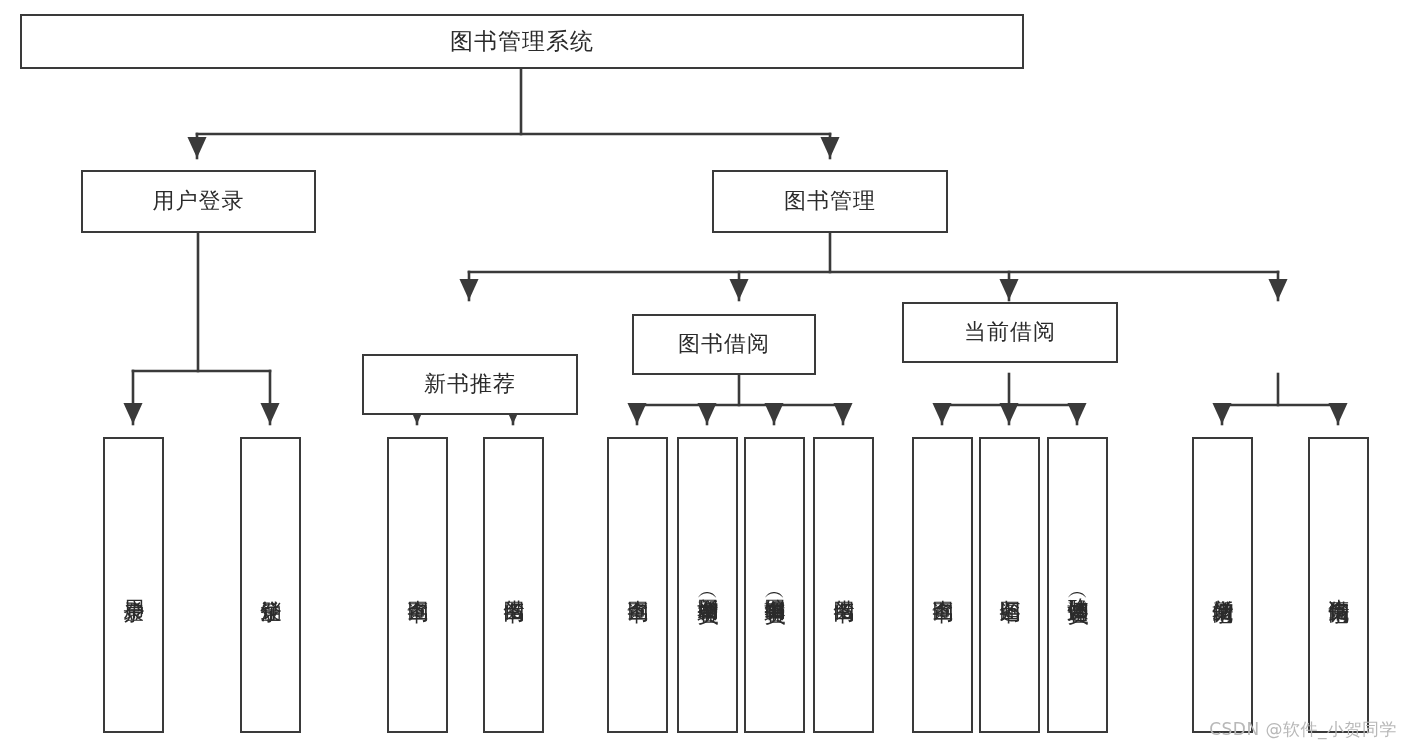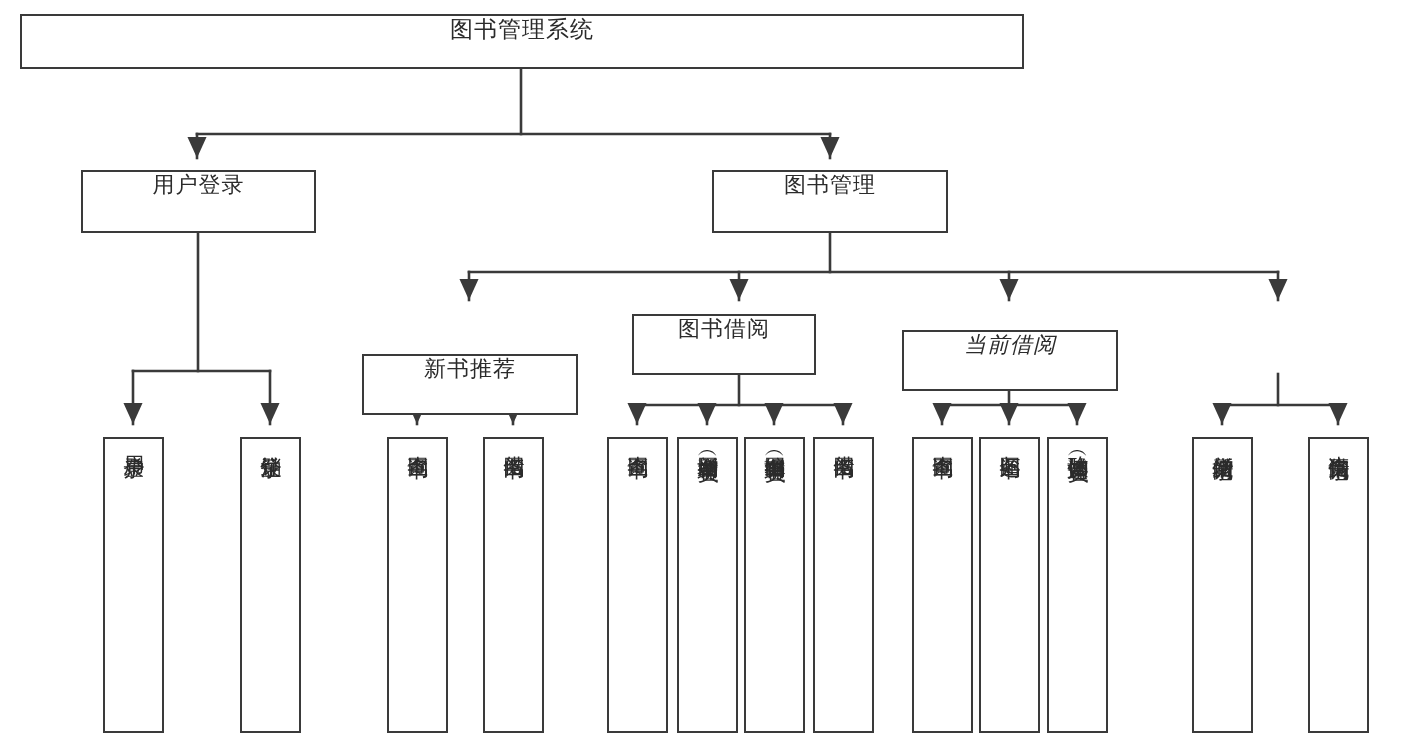--- a/index.html
+++ b/index.html
@@ -32,7 +32,7 @@
     background: #ffffff;
     border: 2.5px solid #3a3a3a;
     display: flex;
-    align-items: flex-start;
+    align-items: center;
     justify-content: center;
     color: #2b2b2b;
   }

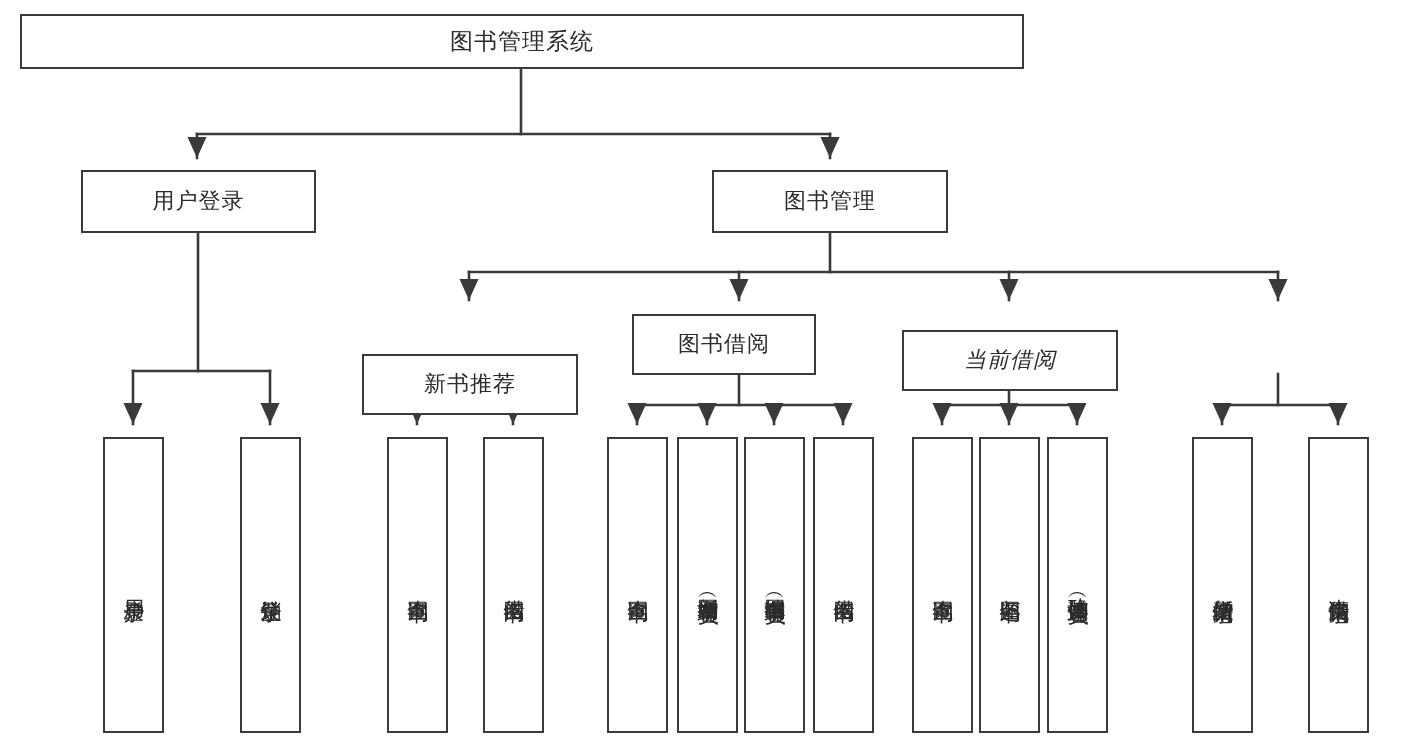--- a/index.html
+++ b/index.html
@@ -146,7 +146,7 @@
     <span>图书借阅</span>
   </div>
 
-  <div class="node horiz" style="left:902px; top:330px; width:216px; height:61px;font-style:italic;">
+  <div class="node horiz" style="left:902px; top:302px; width:216px; height:61px;">
     <span>当前借阅</span>
   </div>
 

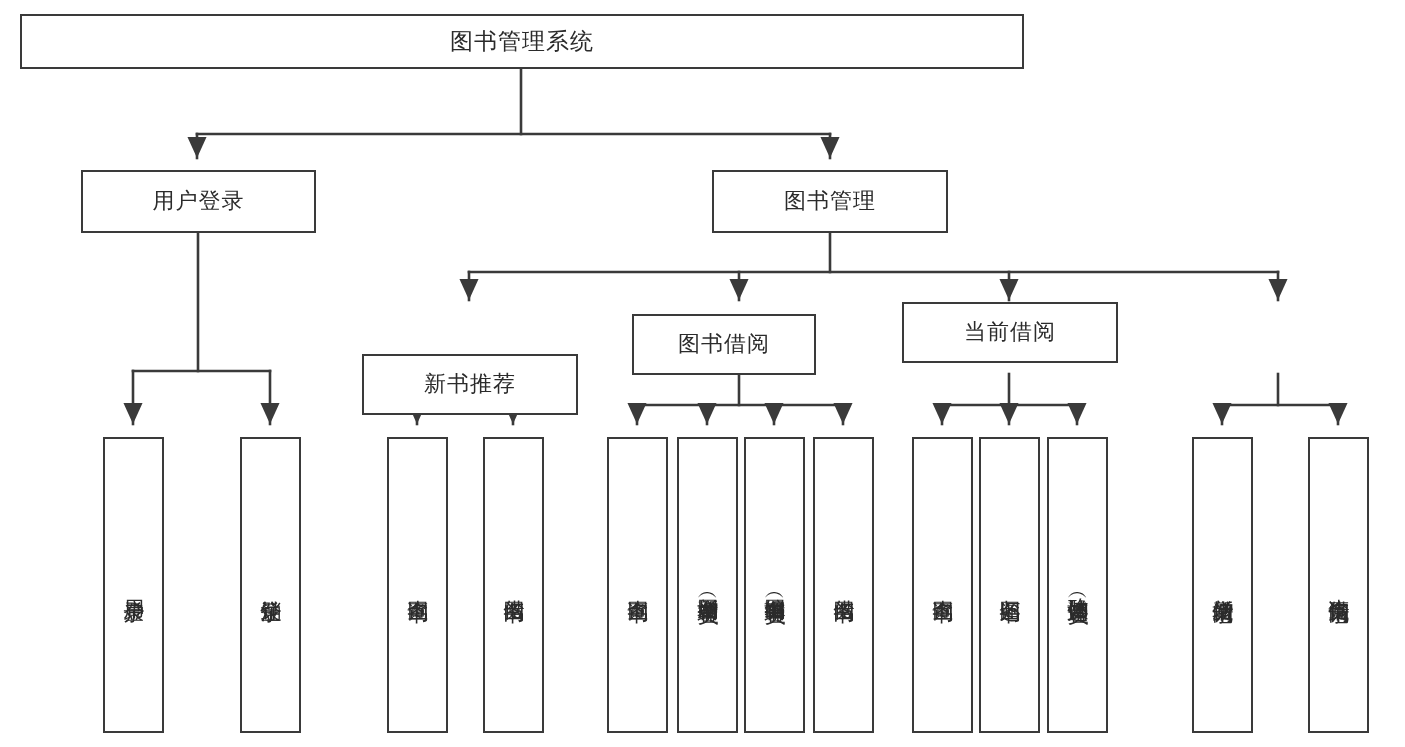--- a/index.html
+++ b/index.html
@@ -203,6 +203,7 @@
     <span class="vtext">查询借阅记录</span>
   </div>
 
+  <div class="watermark">CSDN @软件_小贺同学</div>
 
 </div>
 

